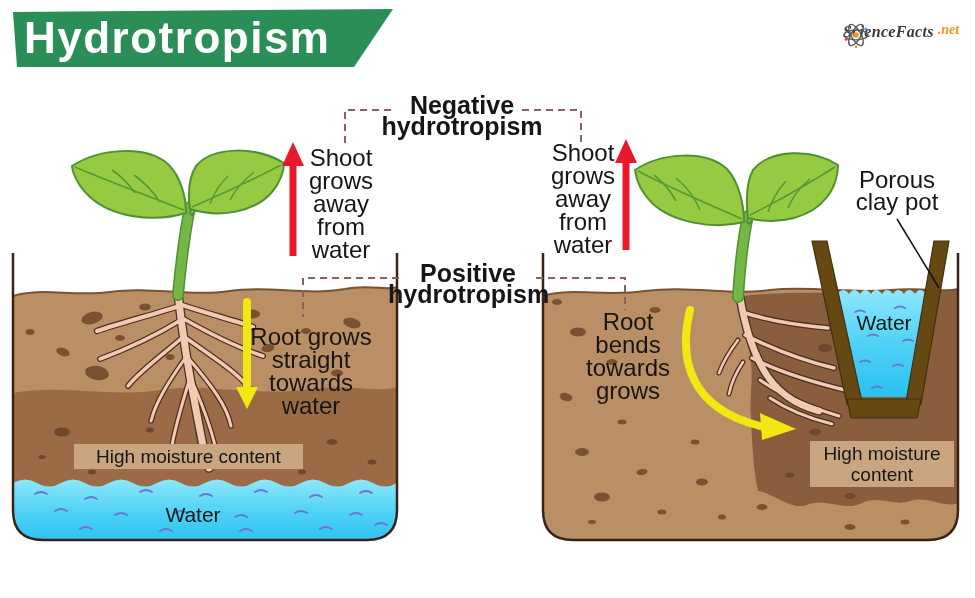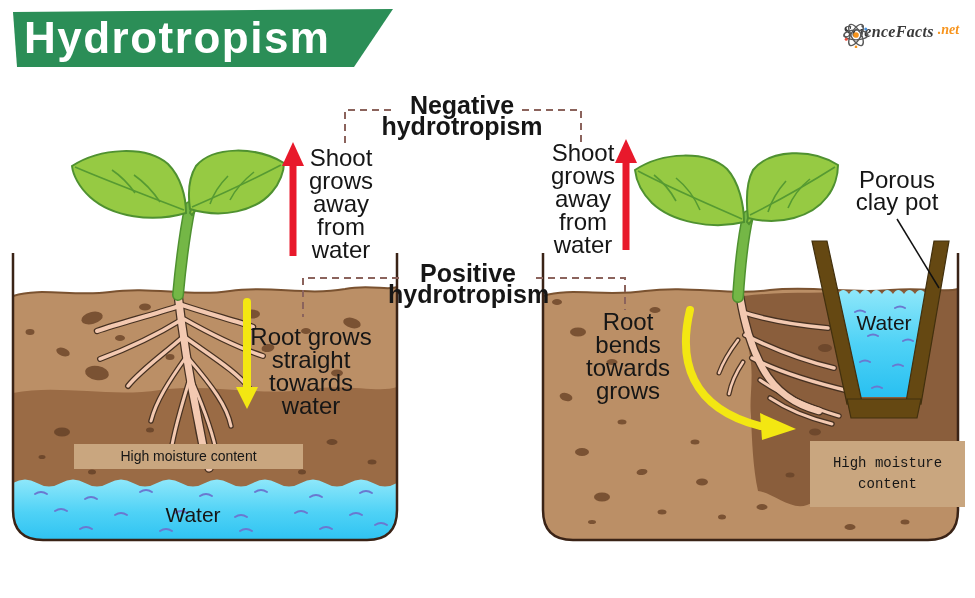--- a/index.html
+++ b/index.html
@@ -24,7 +24,7 @@
   
   .lbl{position:absolute;white-space:pre-line;text-align:center;font-size:24px;line-height:23px;}
   .lbl.hdr{font-weight:bold;font-size:25px;line-height:21px;}
-  .lbl.box{background:var(--c-label-box,#c9a67f);font-size:14px;}
+  .lbl.box{background:var(--c-label-box,#c9a67f);font-size:19px;}
 
   
   .f-soil-light{fill:var(--c-soil-light,#bb8f66);}

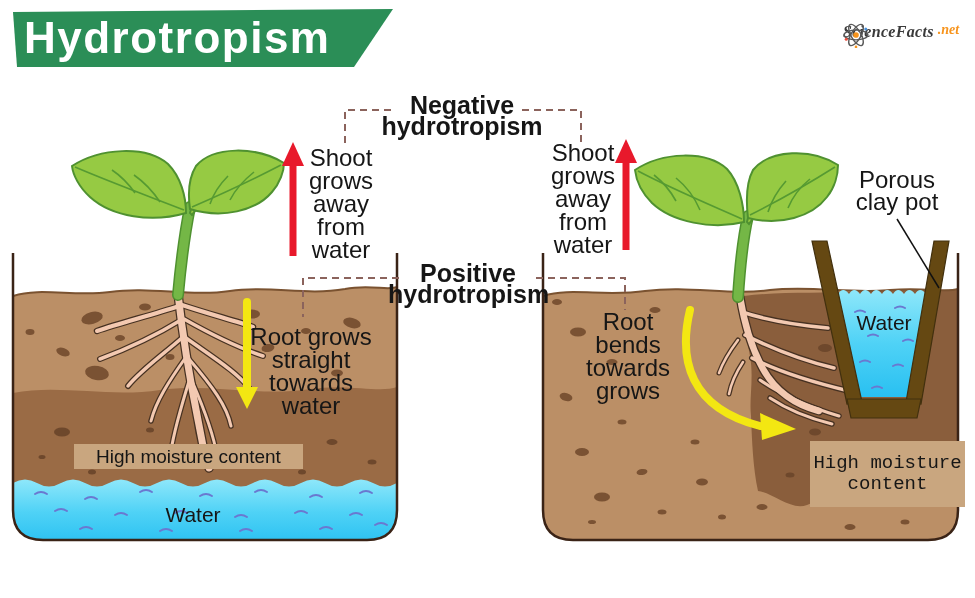--- a/index.html
+++ b/index.html
@@ -342,7 +342,7 @@
 towards
 grows</div>
 <div class="lbl box" style="left:74px;top:444px;width:229px;line-height:25px;">High moisture content</div>
-<div class="lbl box" style="left:810px;top:441px;width:155px;line-height:21px;padding:12px 0;font-family:Liberation Mono, monospace;">High moisture
+<div class="lbl box" style="left:810px;top:441px;width:144px;line-height:21px;padding:2px 0;">High moisture
 content</div>
 <div class="lbl" style="left:148px;top:503px;width:90px;font-size:21px;">Water</div>
 <div class="lbl" style="left:844px;top:311px;width:80px;font-size:21px;">Water</div>

